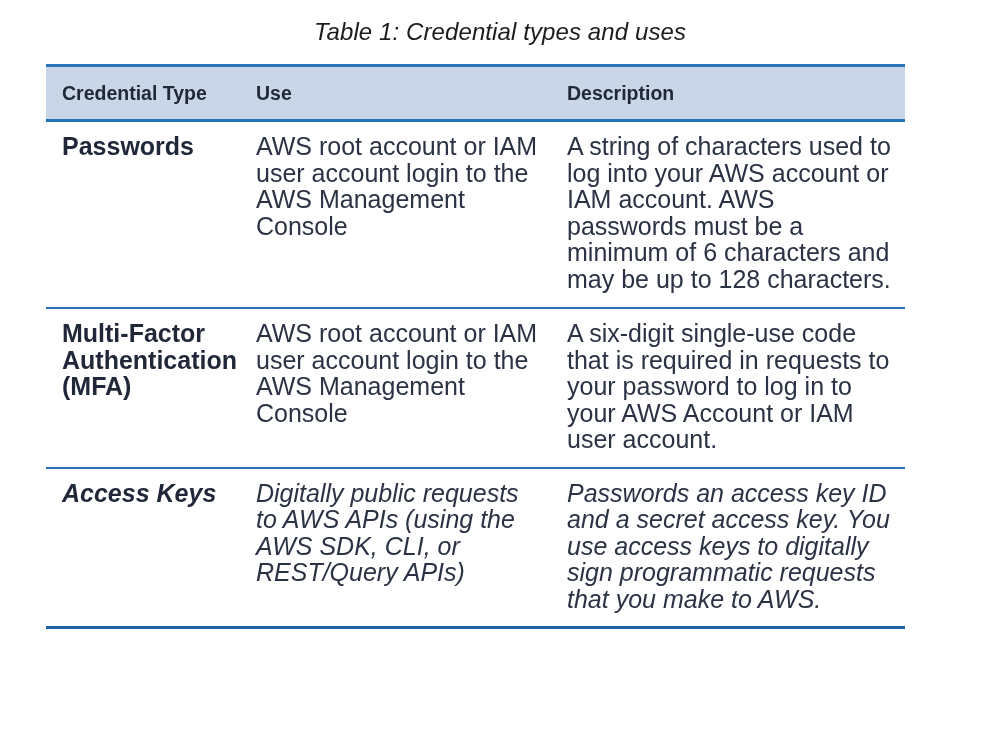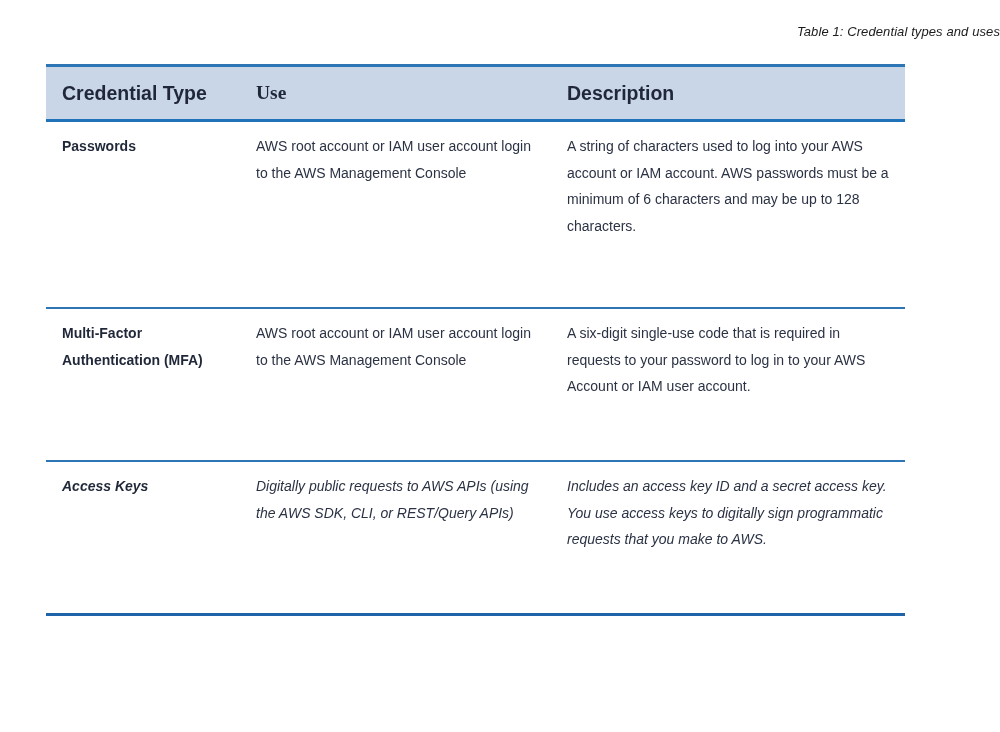--- a/index.html
+++ b/index.html
@@ -23,9 +23,9 @@
     left: 0;
     top: 20px;
     width: 1000px;
-    text-align: right;
+    text-align: center;
     font-style: italic;
-    font-size: 13px;
+    font-size: 24px;
     line-height: 24px;
     color: #1c1c1c;
     letter-spacing: 0.1px;

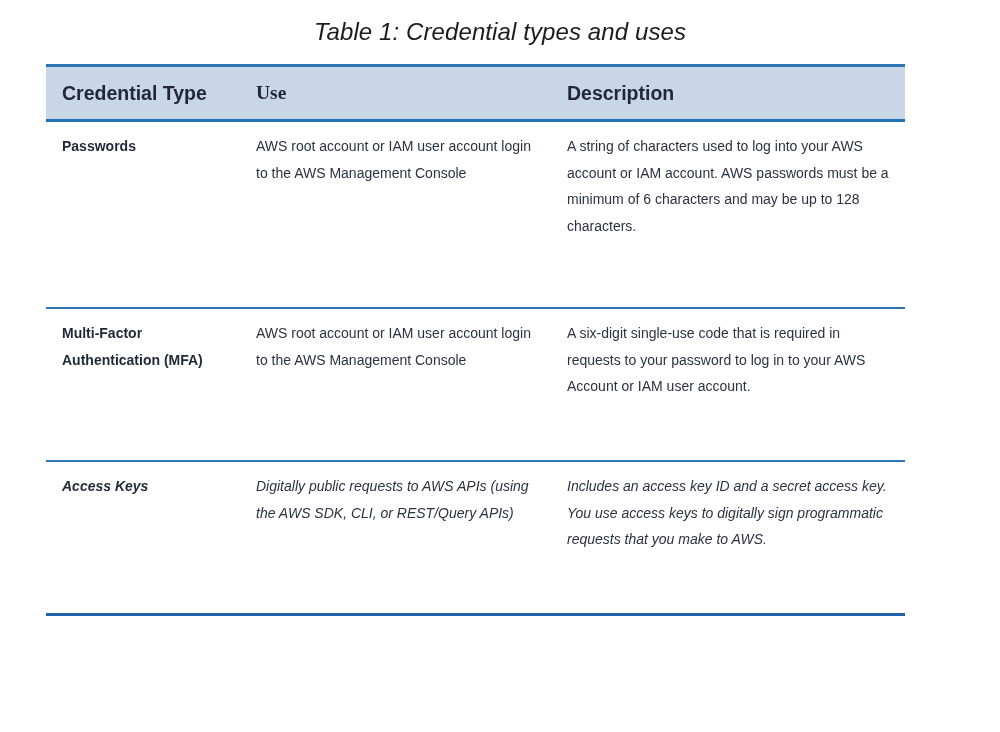--- a/index.html
+++ b/index.html
@@ -67,7 +67,7 @@
     height: 31px;
     box-sizing: content-box;
   }
-  thead th.h-use   { padding-left: 5px; font-family: Liberation Serif, serif; }
+  thead th.h-use   { padding-left: 5px; }
   thead th.h-desc  { padding-left: 5px; margin-left: 36px; }
 
   

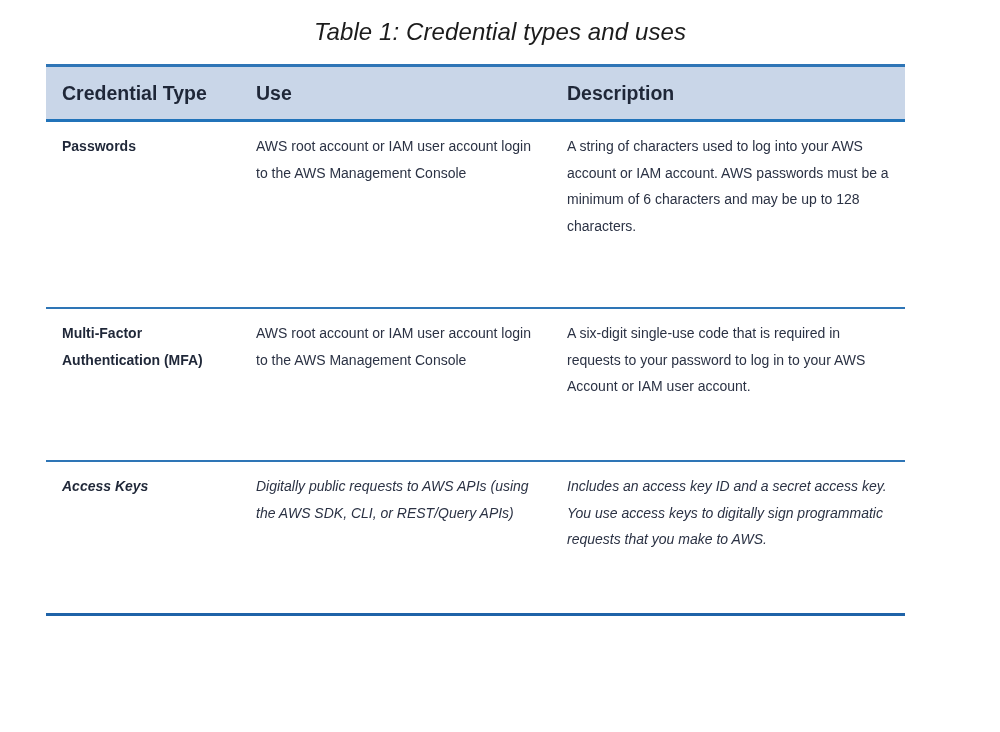--- a/index.html
+++ b/index.html
@@ -73,7 +73,7 @@
   
   tbody td {
     vertical-align: top;
-    font-size: 14px;
+    font-size: 25px;
     line-height: 26.5px;
     color: #2b3244;
     padding: 11px 14px 14px 16px;

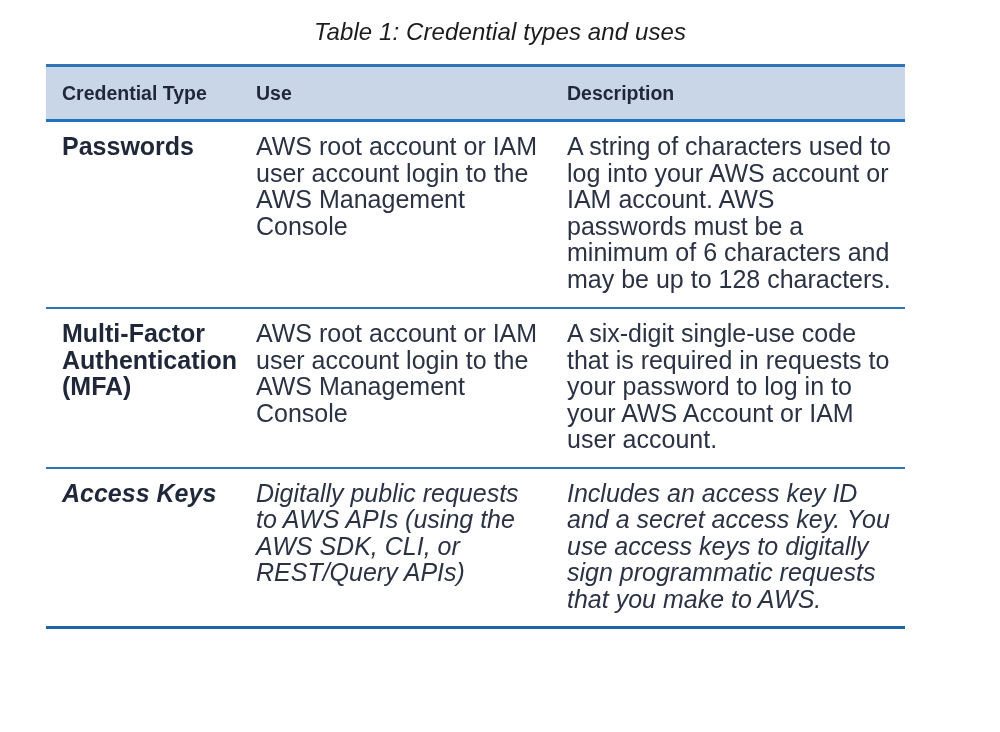--- a/index.html
+++ b/index.html
@@ -129,7 +129,7 @@
       <tr class="r2">
         <td class="c-type">Access Keys</td>
         <td class="c-use">Digitally public requests to AWS APIs (using the AWS SDK, CLI, or REST/Query APIs)</td>
-        <td class="c-desc">Includes an access key ID and a secret access key. You use access keys to digitally sign programmatic requests that you make to AWS.</td>
+        <td class="c-desc">Passwords an access key ID and a secret access key. You use access keys to digitally sign programmatic requests that you make to AWS.</td>
       </tr>
     </tbody>
   </table>

